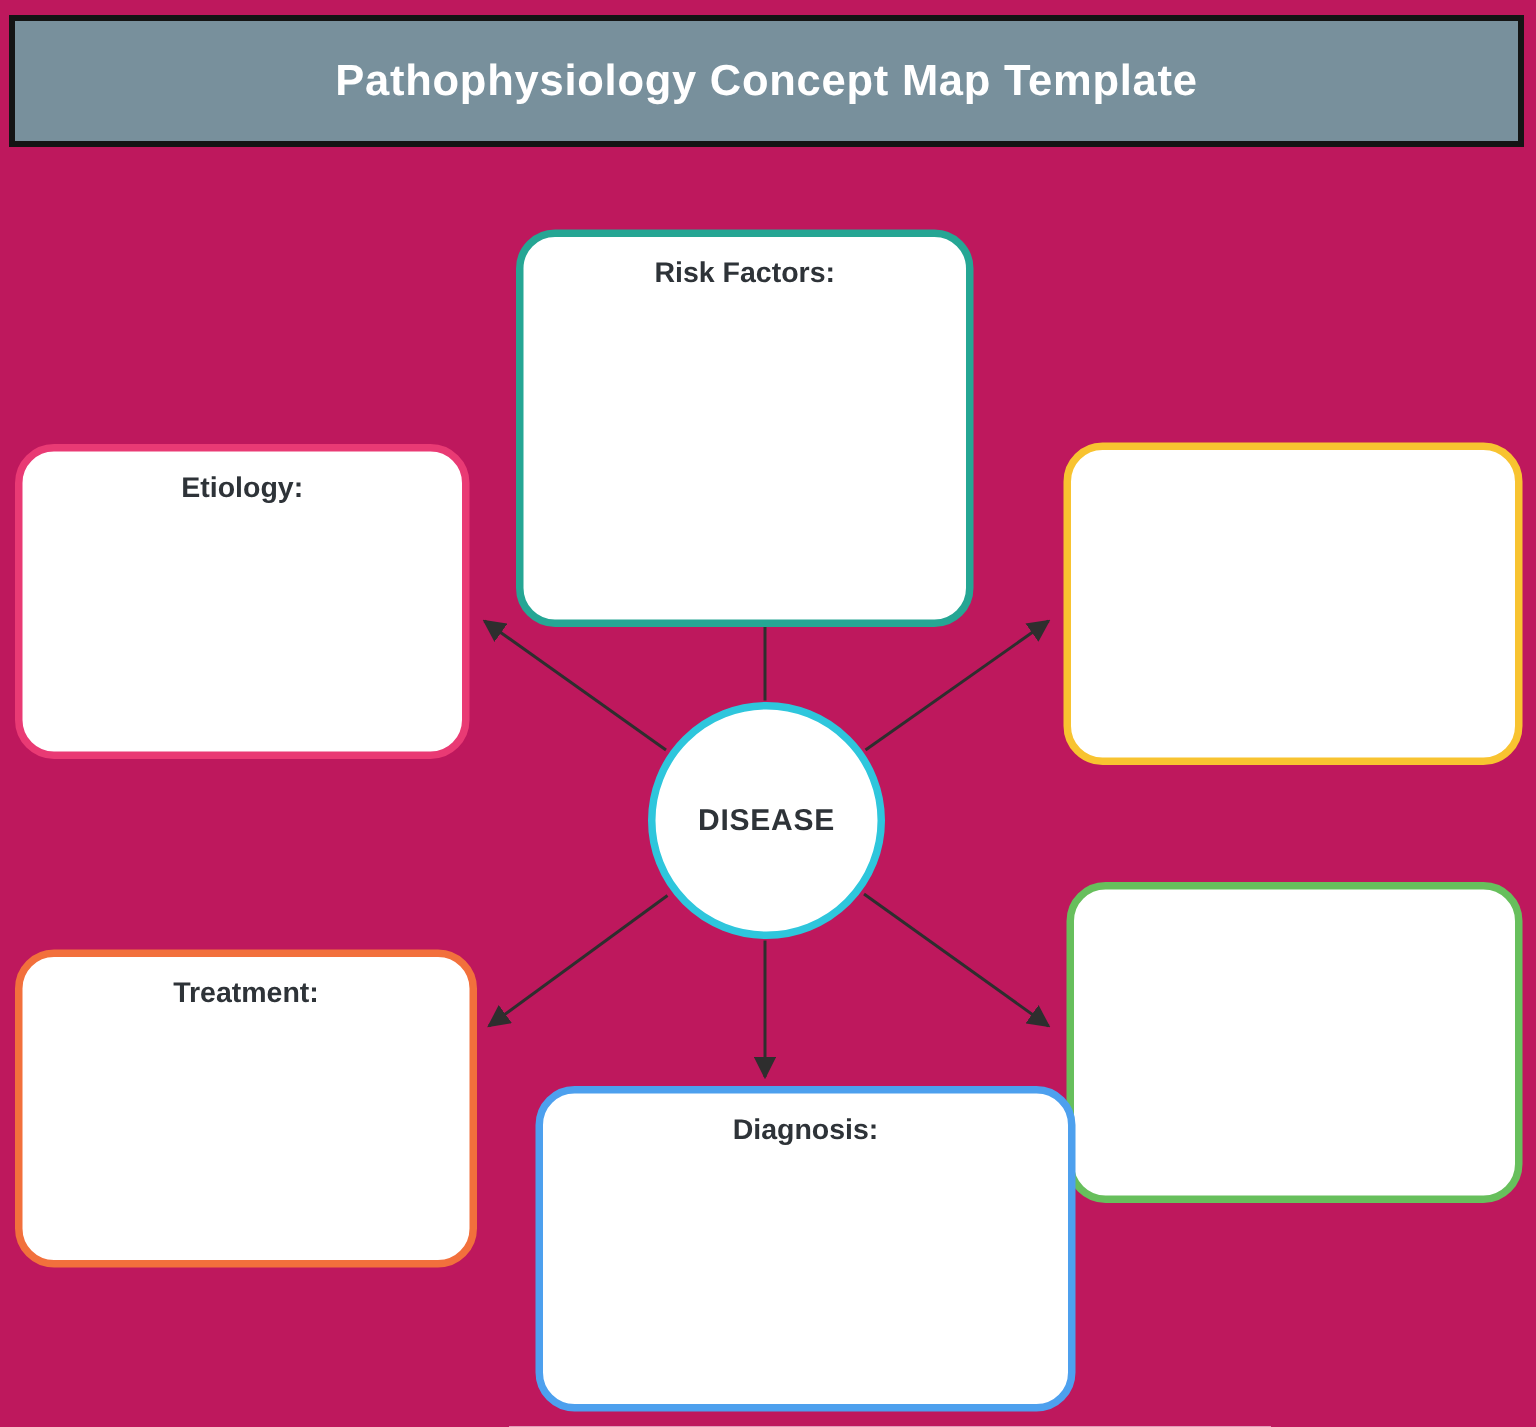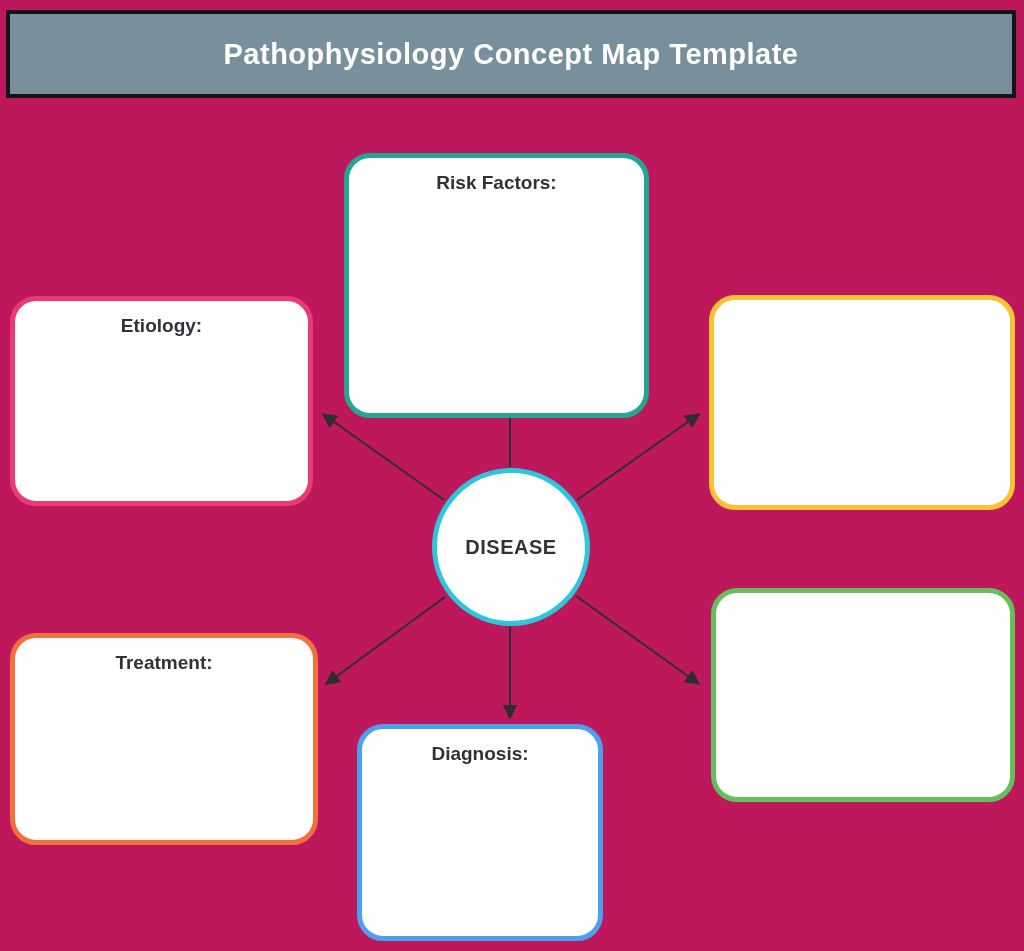--- a/index.html
+++ b/index.html
@@ -63,7 +63,7 @@
   .box-pathogenesis   { left: 709px; top: 295px; width: 306px; height: 215px; }
   .box-treatment      { left: 10px;  top: 593px; width: 308px; height: 212px; margin-top: 40px; }
   .box-clinical       { left: 711px; top: 588px; width: 304px; height: 214px; }
-  .box-diagnosis      { left: 357px; top: 724px; width: 246px; height: 217px; }
+  .box-diagnosis      { left: 357px; top: 724px; width: 360px; height: 217px; }
   .box-content {
     height: 60%;
   }

